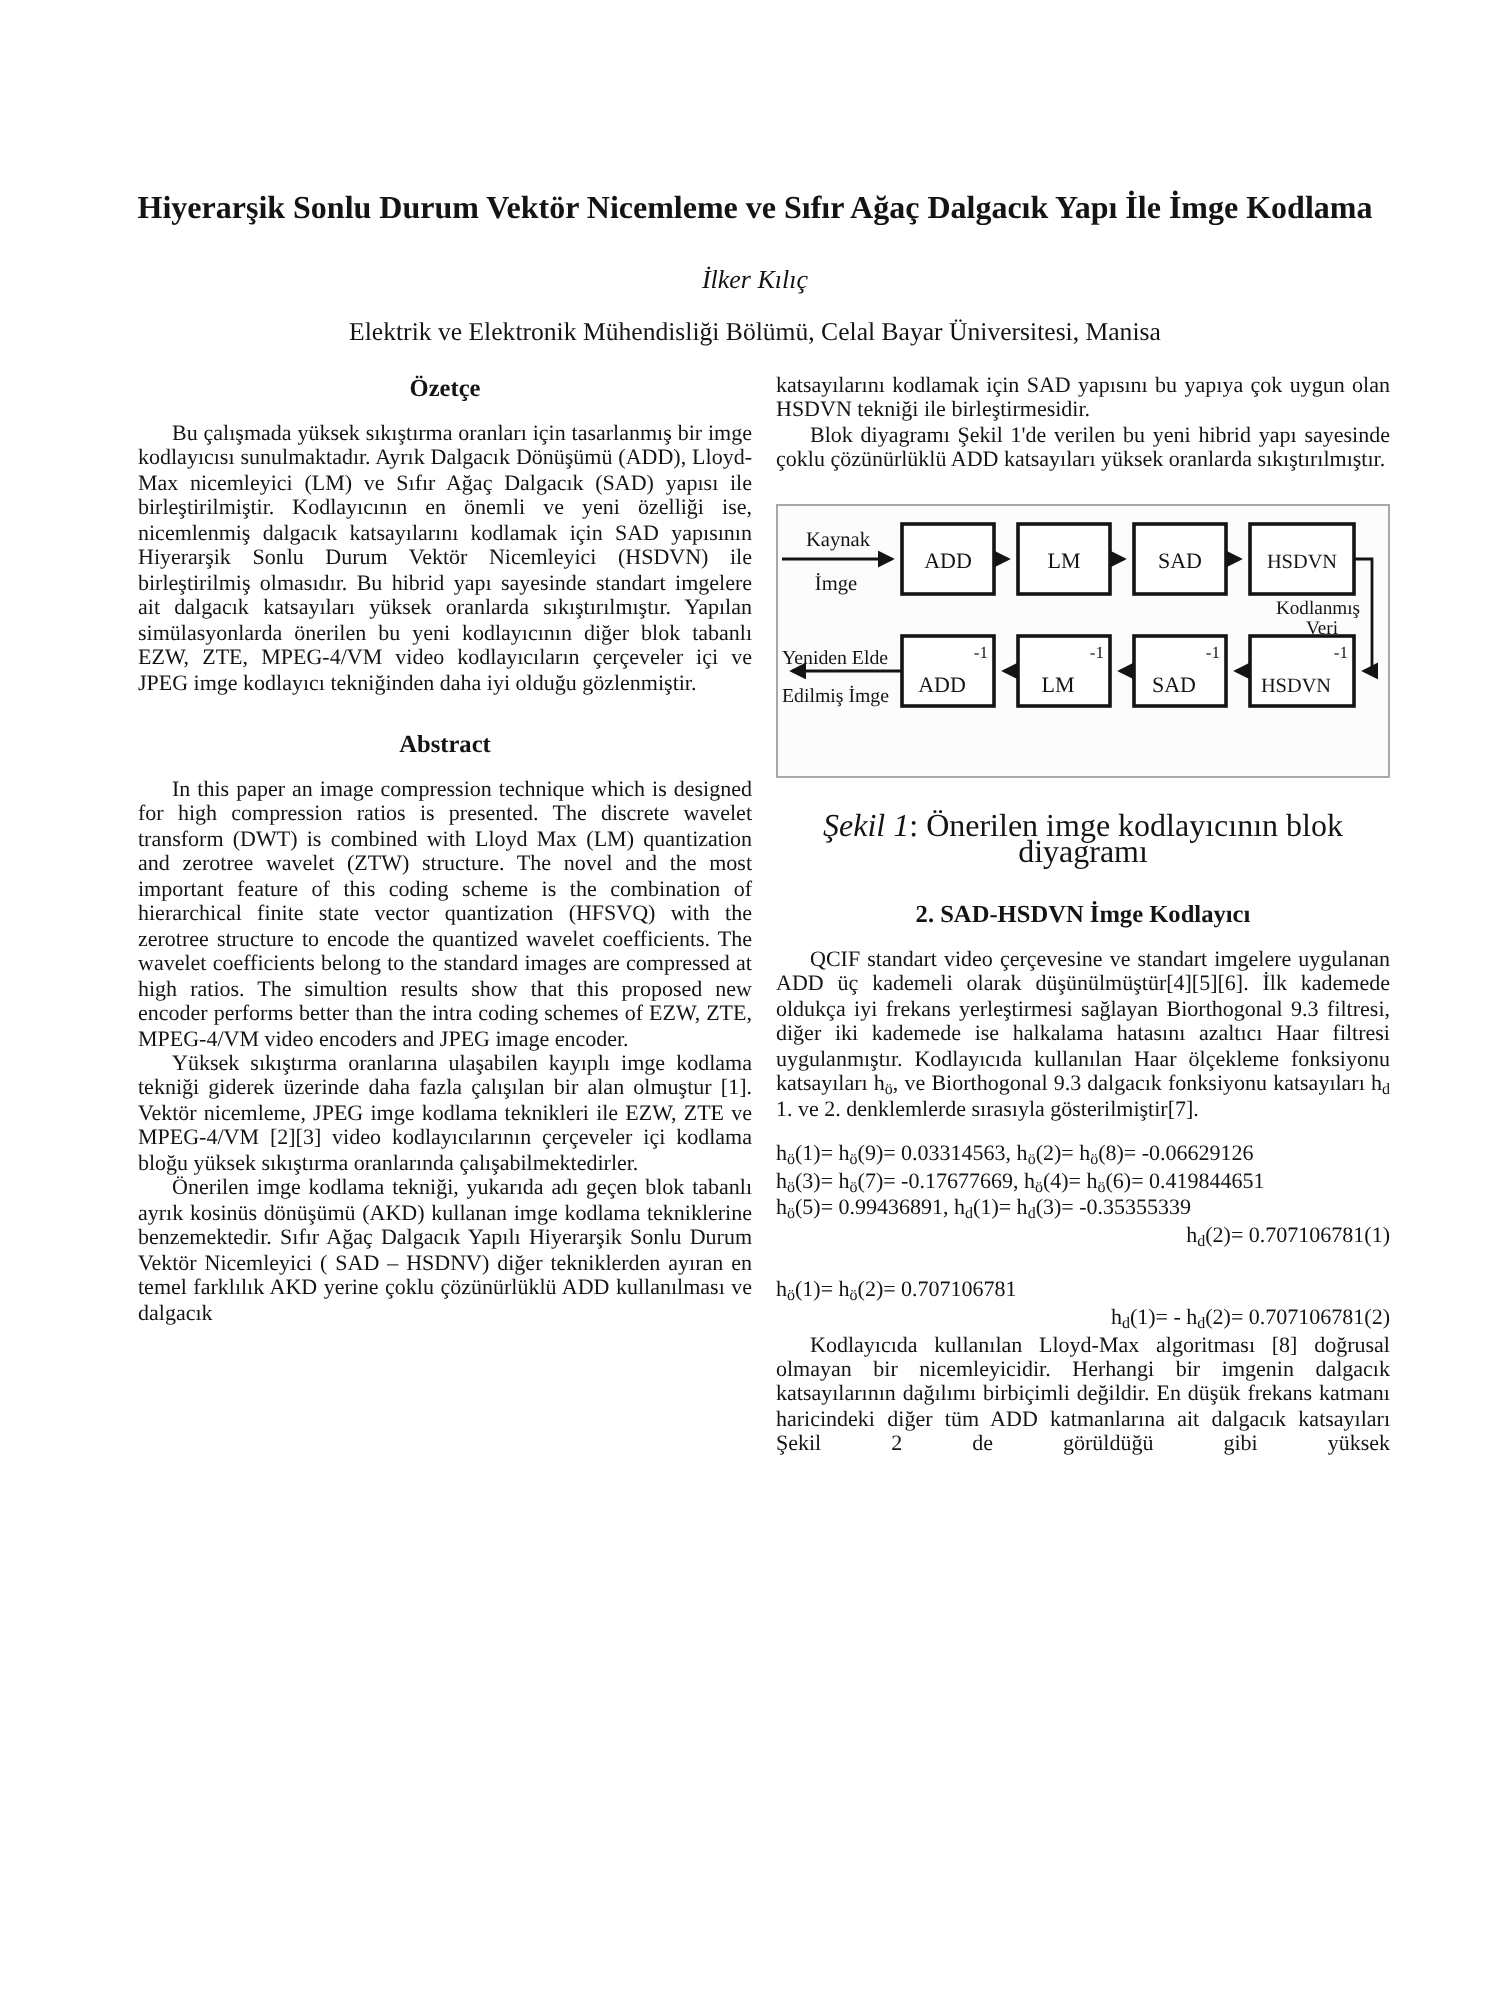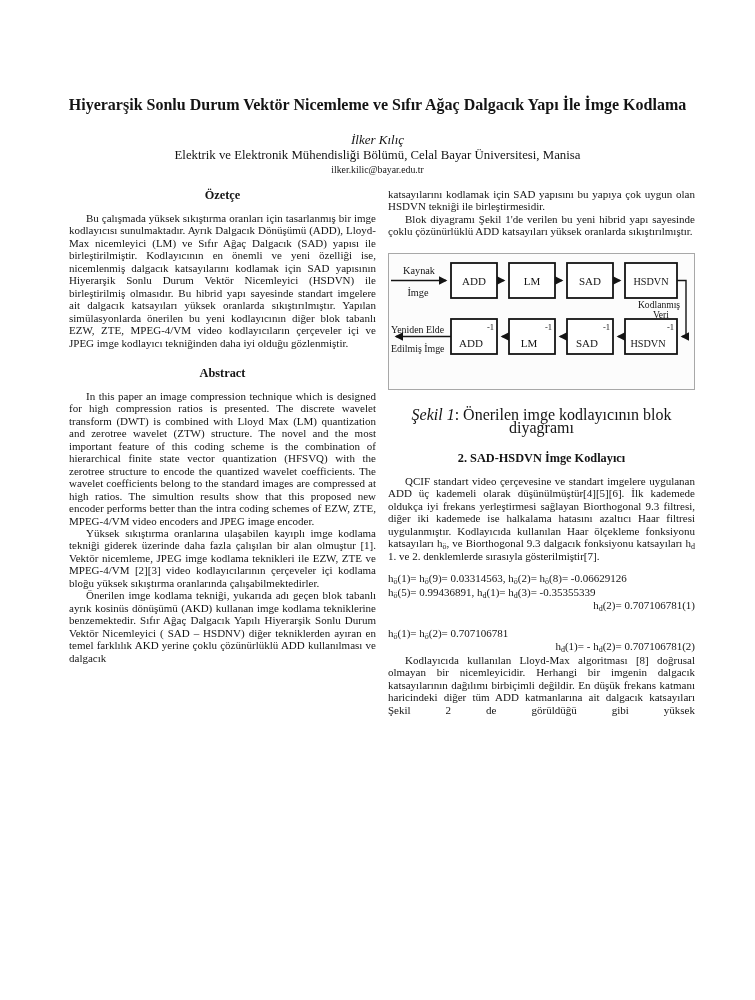--- a/index.html
+++ b/index.html
@@ -18,7 +18,7 @@
   }
   .title-en { margin-top: 22px; }
   .author { margin-top: 17px; font-size: 13px; font-style: italic; }
-  .affil  { font-size: 12.8px; }
+  .affil  { margin-top: 11px; font-size: 12.8px; }
   .email  { margin-top: 1px; font-size: 9.8px; }
 
   

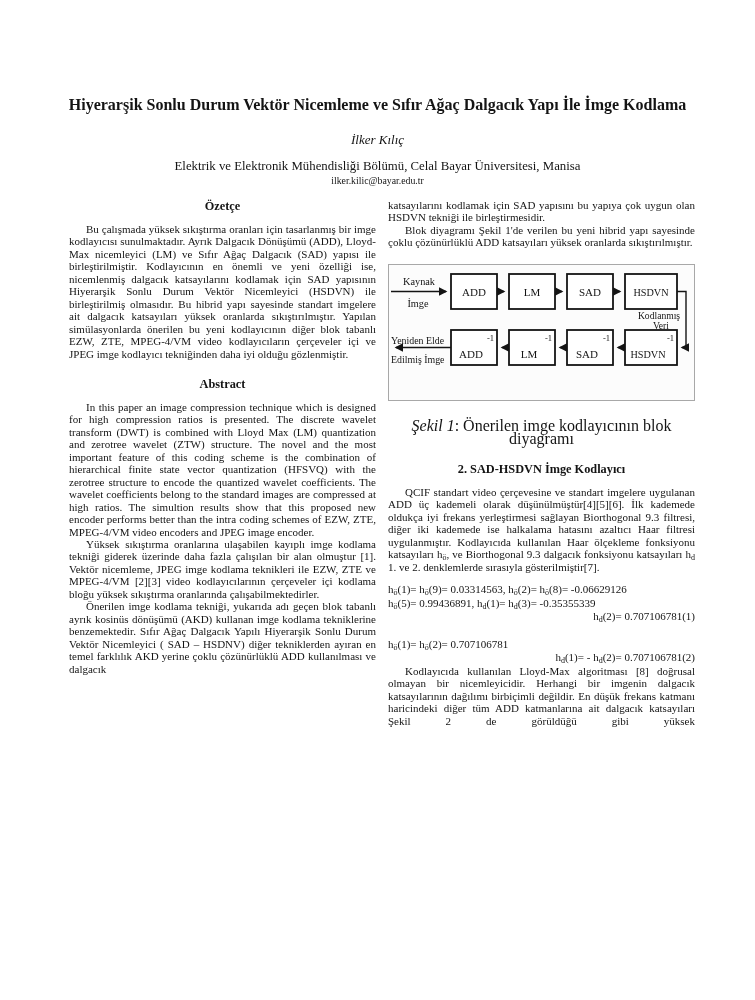--- a/index.html
+++ b/index.html
@@ -77,7 +77,6 @@
     <h1 class="title-tr">Hiyerarşik Sonlu Durum Vektör Nicemleme ve Sıfır Ağaç Dalgacık Yapı İle İmge Kodlama</h1>
     <div class="author">İlker Kılıç</div>
     <div class="affil">Elektrik ve Elektronik Mühendisliği Bölümü, Celal Bayar Üniversitesi, Manisa</div>
-    <div class="email">ilker.kilic@bayar.edu.tr</div>
   </header>
 
   <div class="columns">

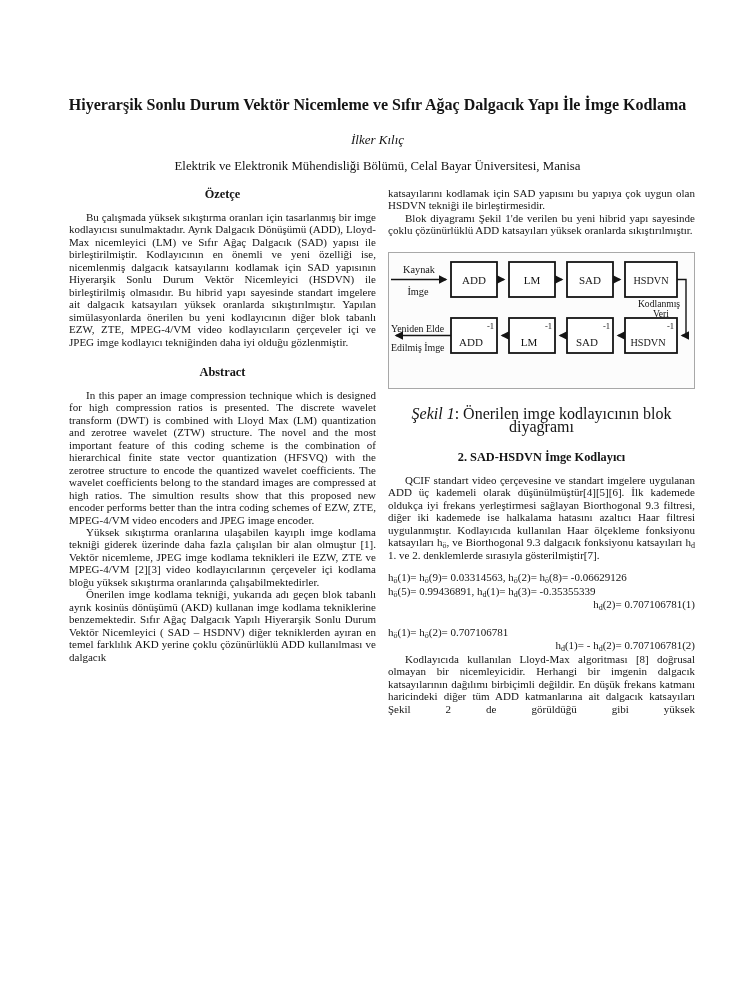--- a/index.html
+++ b/index.html
@@ -169,6 +169,7 @@
 
       <div class="equation">
         <div class="eqline">h<sub>ö</sub>(1)= h<sub>ö</sub>(9)= 0.03314563, h<sub>ö</sub>(2)= h<sub>ö</sub>(8)= -0.06629126</div>
+        <div class="eqline">h<sub>ö</sub>(3)= h<sub>ö</sub>(7)= -0.17677669, h<sub>ö</sub>(4)= h<sub>ö</sub>(6)= 0.419844651</div>
         <div class="eqline">h<sub>ö</sub>(5)= 0.99436891, h<sub>d</sub>(1)= h<sub>d</sub>(3)= -0.35355339</div>
         <div class="eqlast">
           <span class="eqline">h<sub>d</sub>(2)= 0.707106781</span>

